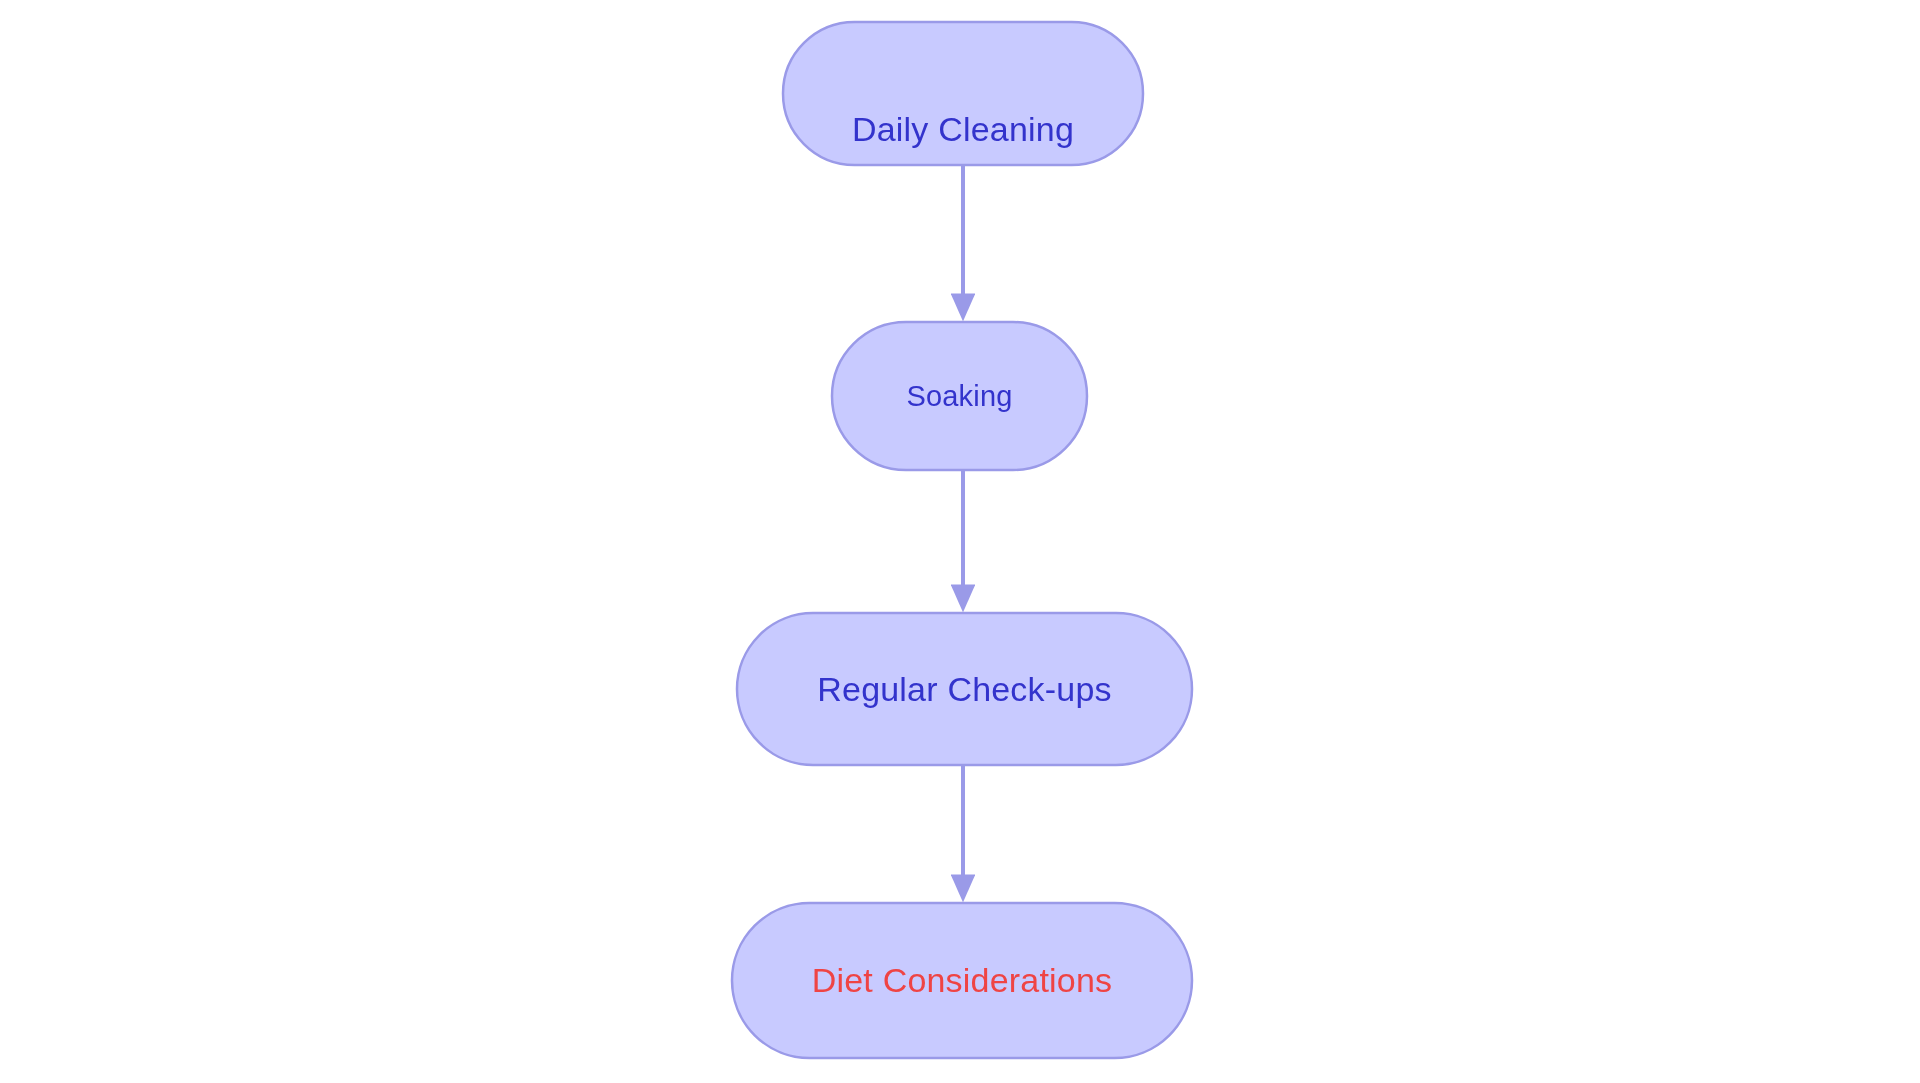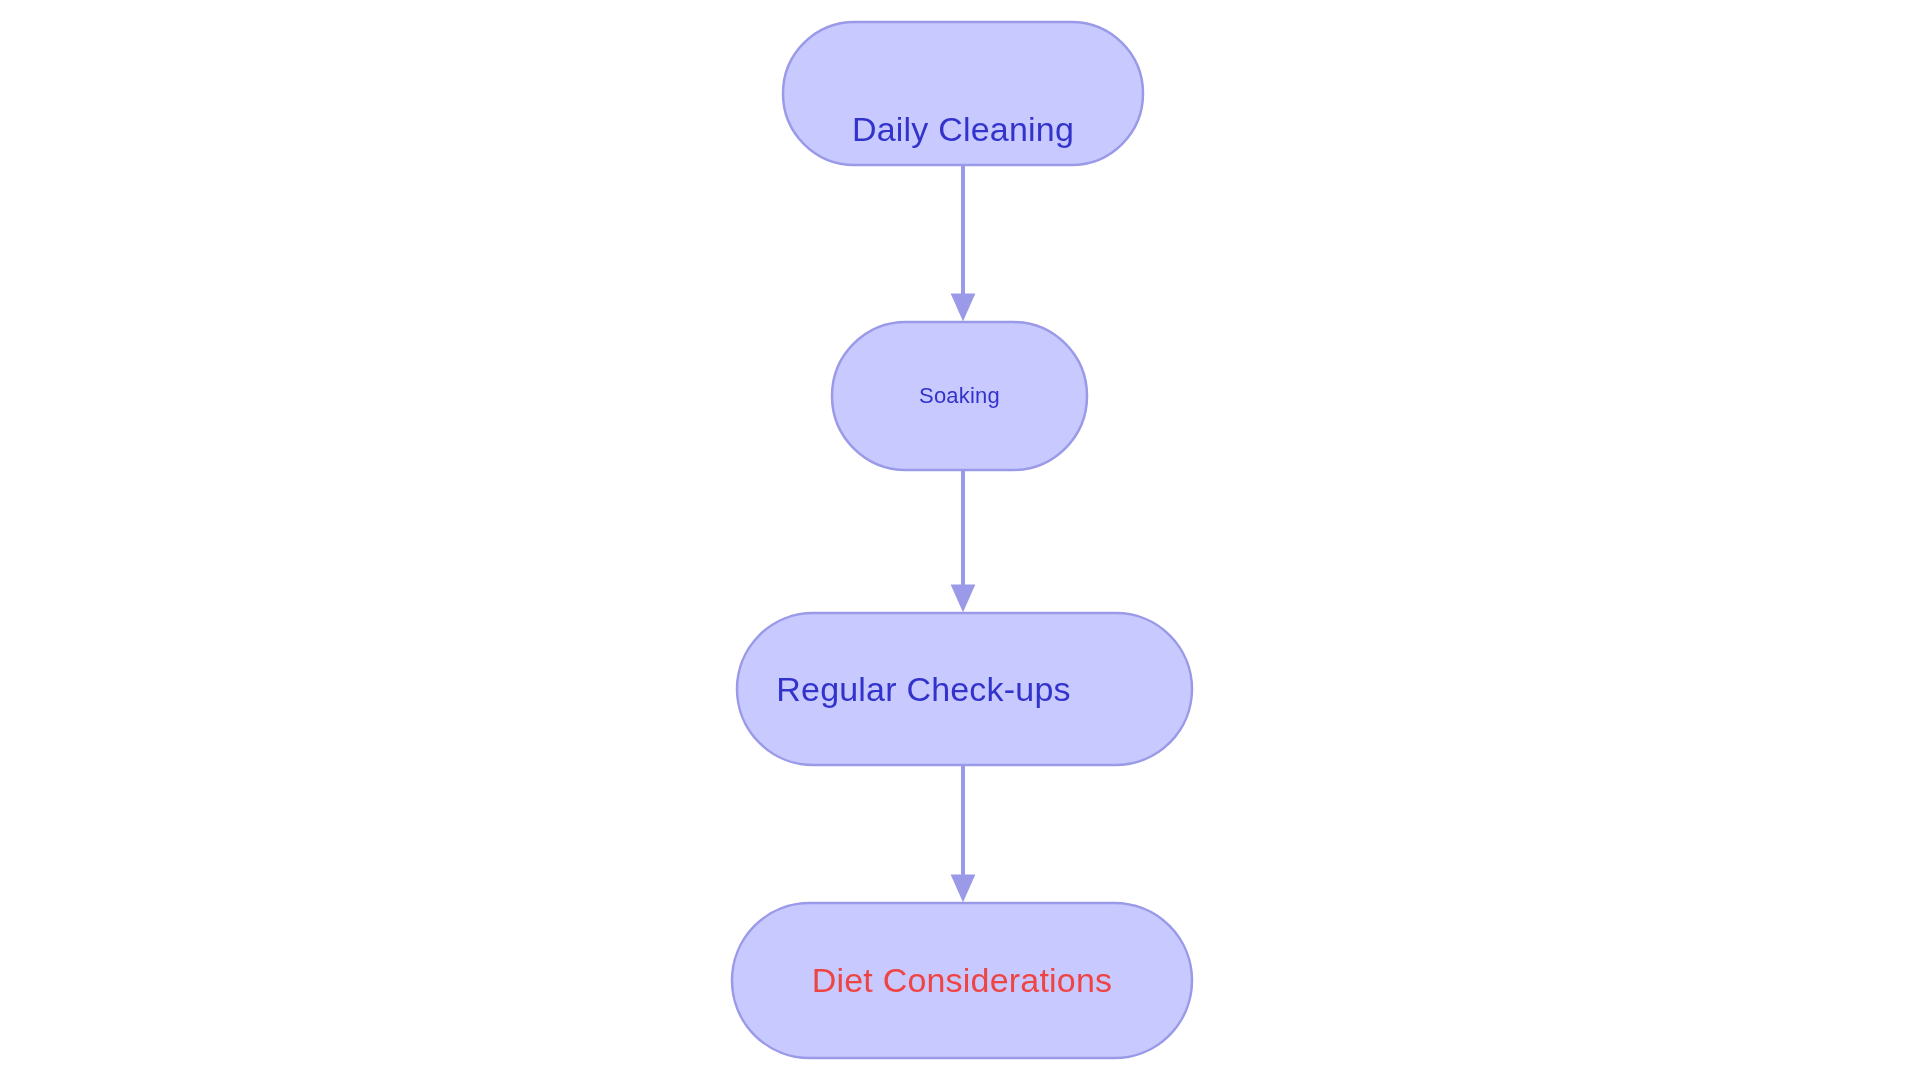--- a/index.html
+++ b/index.html
@@ -79,7 +79,7 @@
 
   <div class="node-label" id="node-0-label" style="left: 783px; top: 22px; width: 360px; height: 143px; font-size: 34px; color: rgb(51, 51, 204); margin-top: 36px;">Daily Cleaning</div>
 
-  <div class="node-label" id="node-1-label" style="left: 832px; top: 322px; width: 255px; height: 148px; font-size: 22px; color: rgb(51, 51, 204);">Soaking</div>
+  <div class="node-label" id="node-1-label" style="left: 832px; top: 322px; width: 255px; height: 148px; font-size: 29px; color: rgb(51, 51, 204);">Soaking</div>
 
   <div class="node-label" id="node-2-label" style="left: 696px; top: 613px; width: 455px; height: 152px; font-size: 34px; color: rgb(51, 51, 204);">Regular Check-ups</div>
 

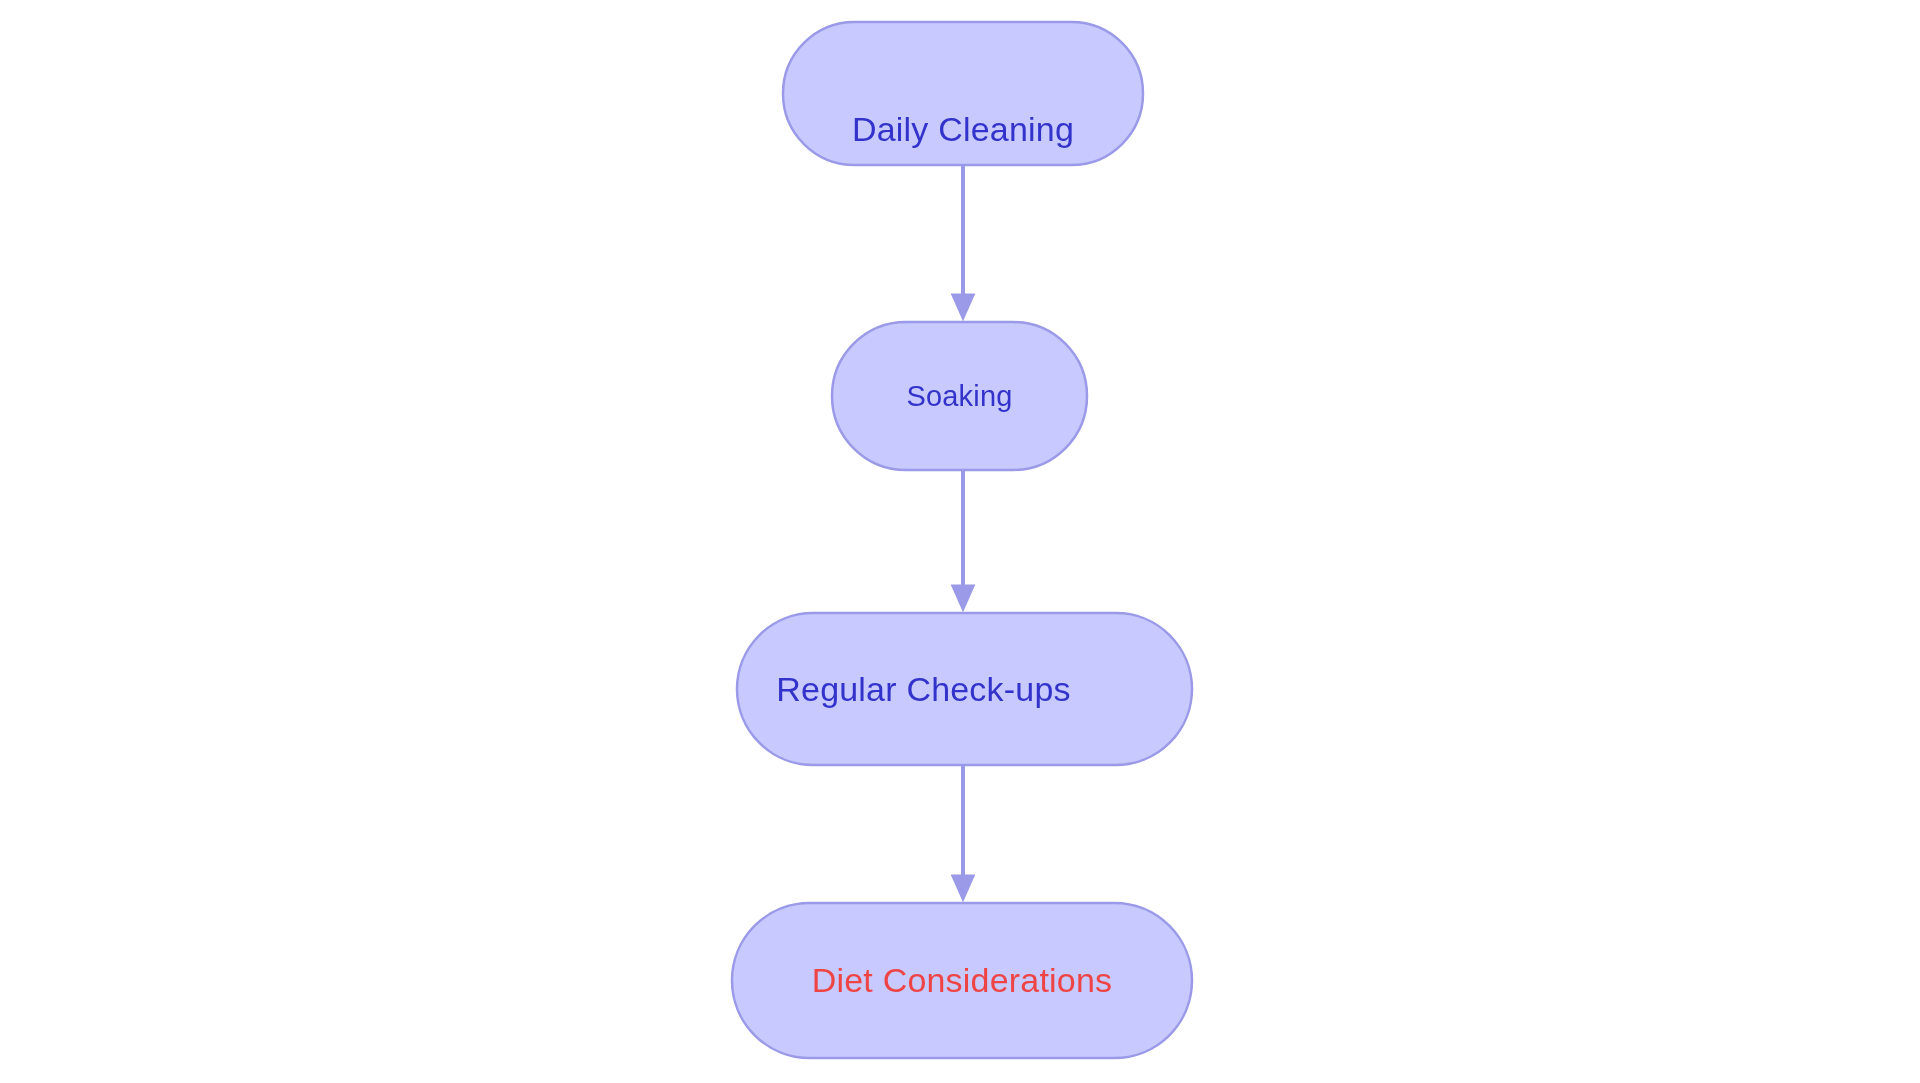--- a/index.html
+++ b/index.html
@@ -81,7 +81,7 @@
 
   <div class="node-label" id="node-1-label" style="left: 832px; top: 322px; width: 255px; height: 148px; font-size: 29px; color: rgb(51, 51, 204);">Soaking</div>
 
-  <div class="node-label" id="node-2-label" style="left: 696px; top: 613px; width: 455px; height: 152px; font-size: 34px; color: rgb(51, 51, 204);">Regular Check-ups</div>
+  <div class="node-label" id="node-2-label" style="left: 737px; top: 613px; width: 455px; height: 152px; font-size: 34px; color: rgb(51, 51, 204);">Regular Check-ups</div>
 
   <div class="node-label" id="node-3-label" style="left: 732px; top: 903px; width: 460px; height: 155px; font-size: 34px; color: #ef4444;">Diet Considerations</div>
 

